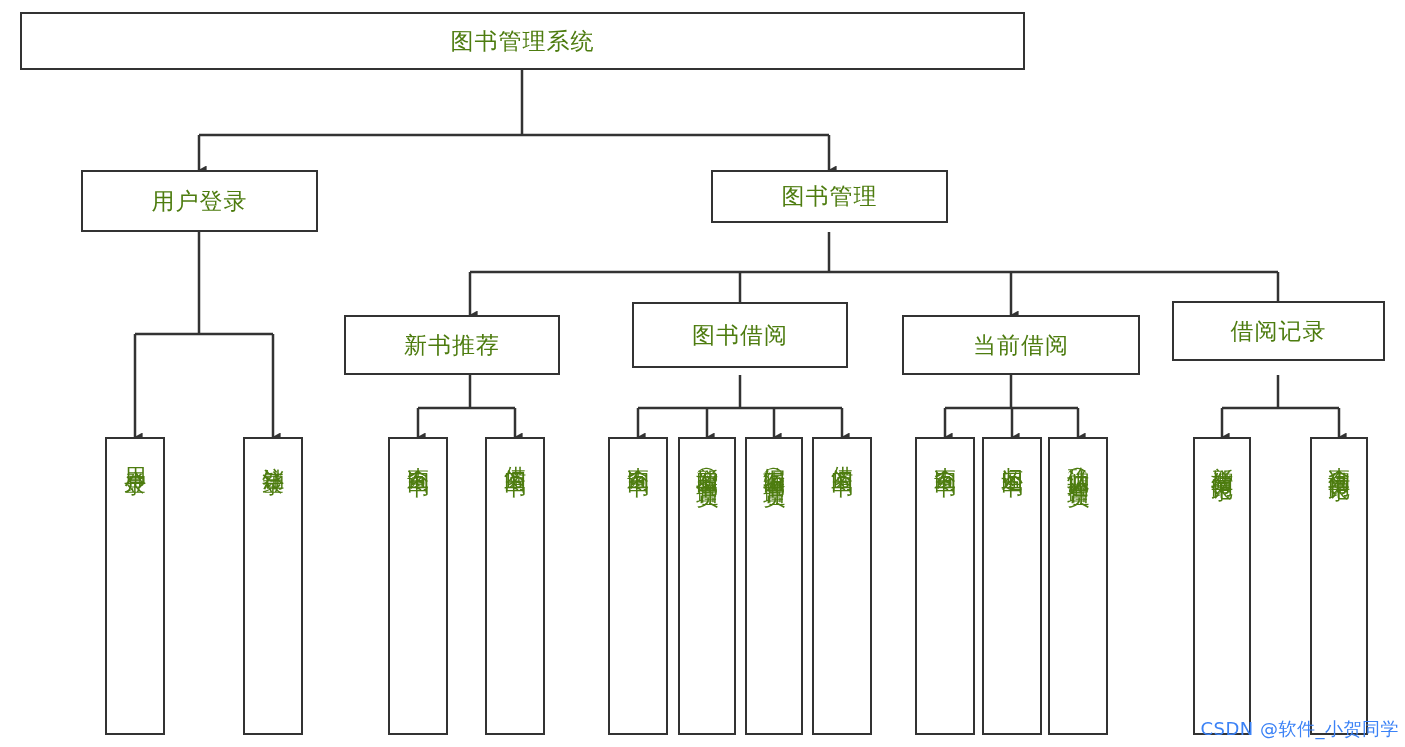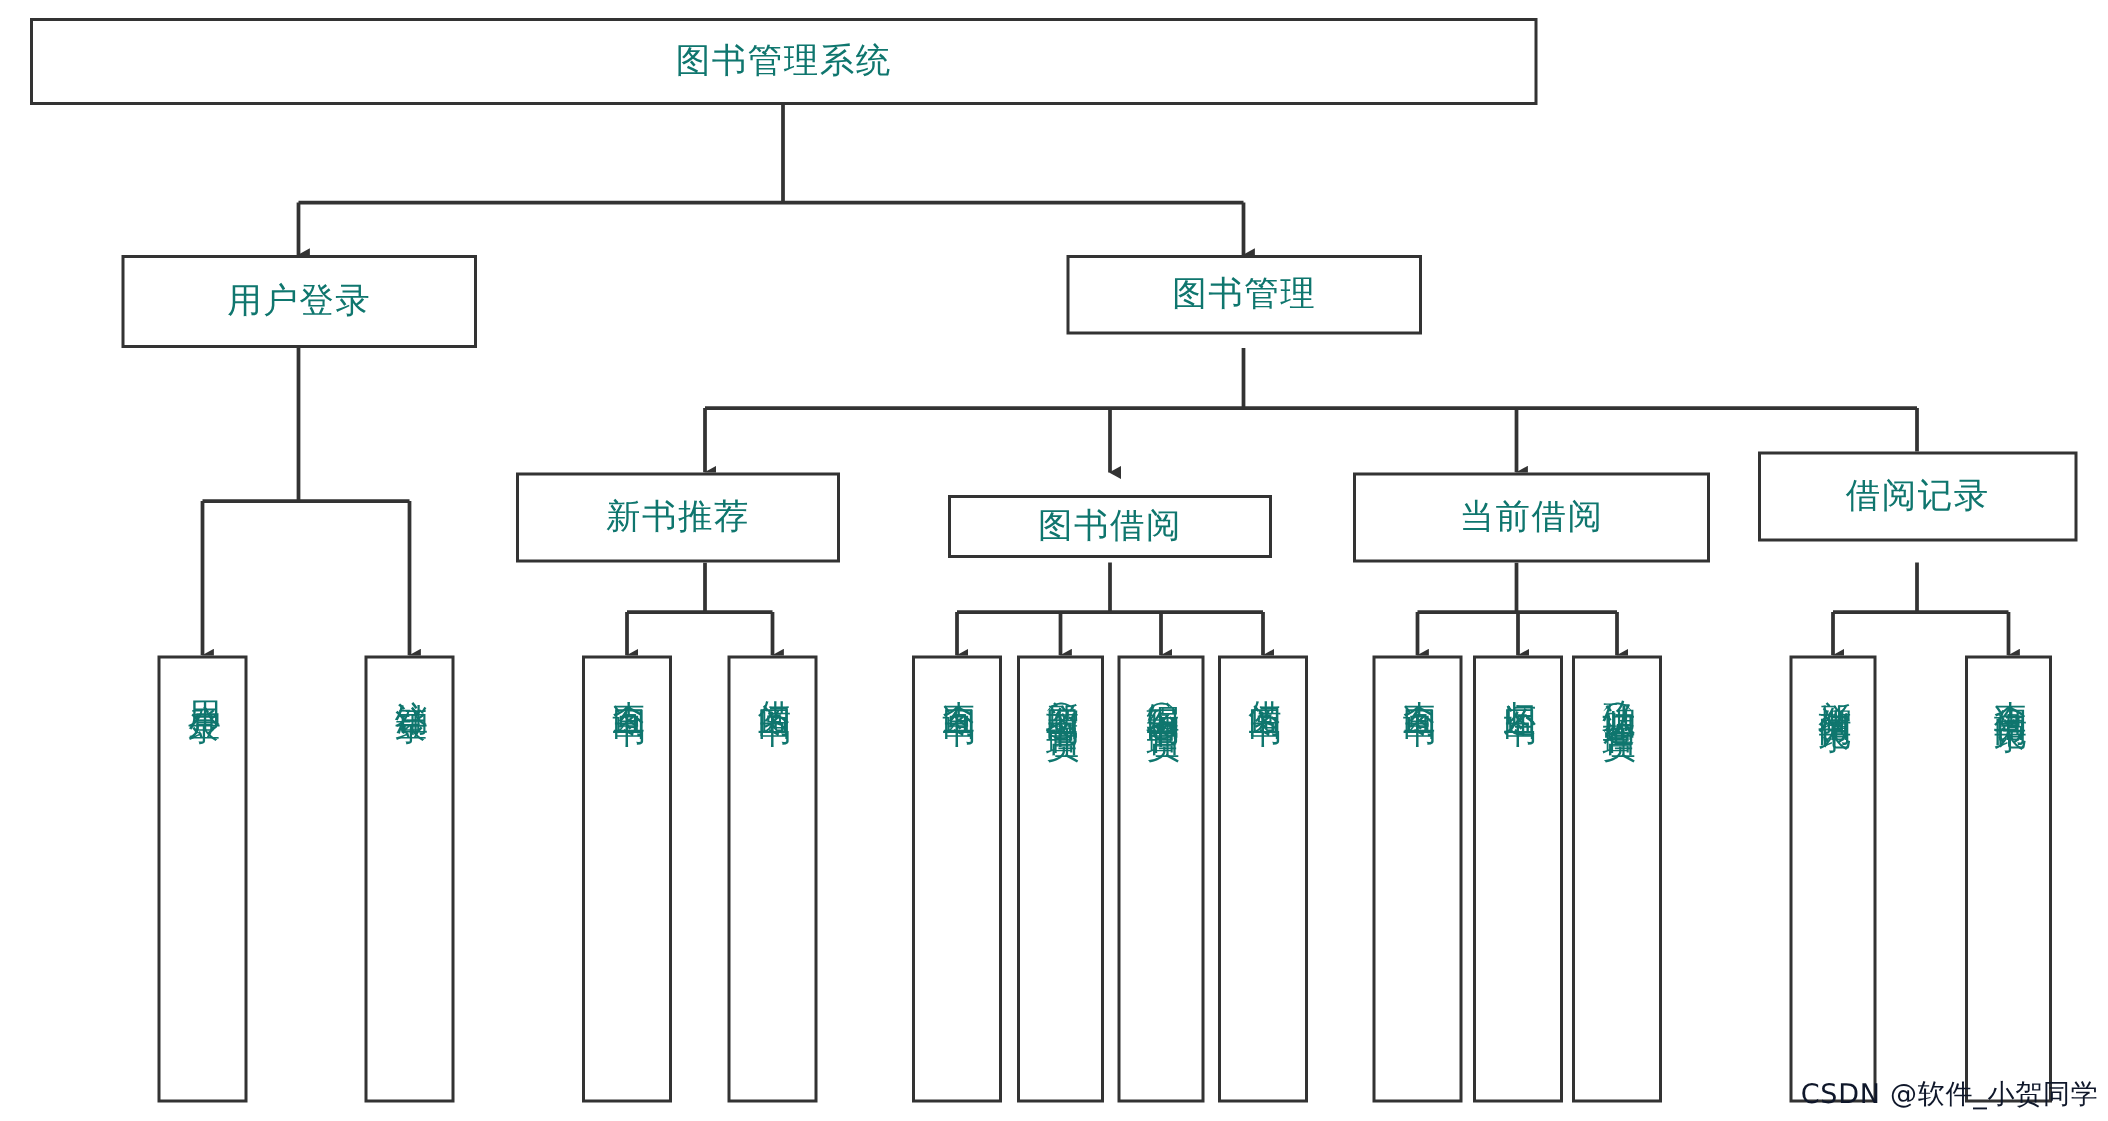--- a/index.html
+++ b/index.html
@@ -32,7 +32,7 @@
     display: flex;
     align-items: center;
     justify-content: center;
-    color: #0f766e;
+    color: #4d7c0f;
   }
   .node-box.horizontal {
     font-size: 23px;

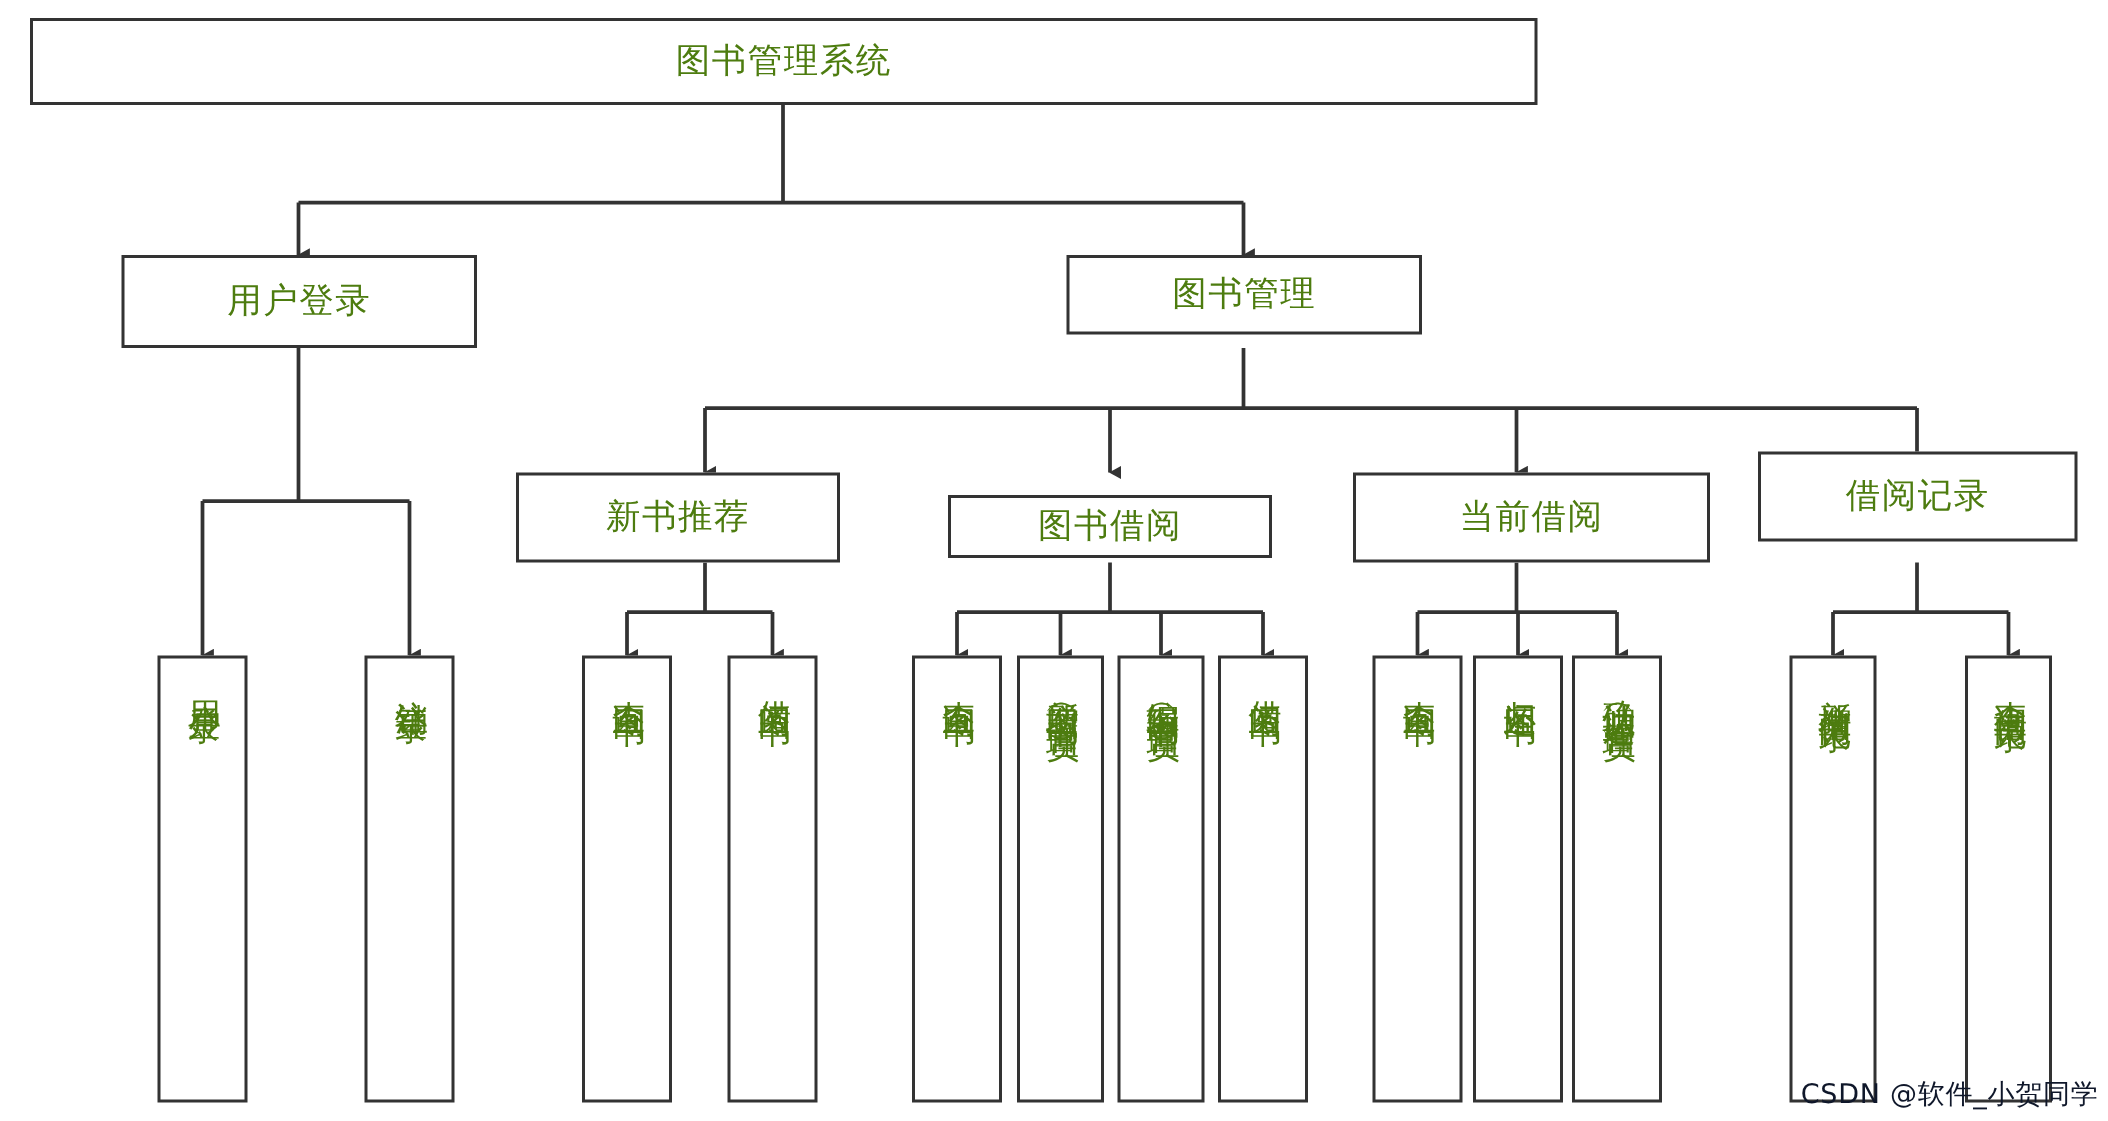--- a/index.html
+++ b/index.html
@@ -132,7 +132,7 @@
       <div class="node-box horizontal" style="left: 344px; top: 315px; width: 216px; height: 60px;">
         <span class="node-label-h">新书推荐</span>
       </div>
-      <div class="node-box horizontal" style="left: 632px; top: 330px; width: 216px; height: 42px;">
+      <div class="node-box horizontal" style="left: 632px; top: 302px; width: 216px; height: 66px;">
         <span class="node-label-h">图书借阅</span>
       </div>
       <div class="node-box horizontal" style="left: 902px; top: 315px; width: 238px; height: 60px;">

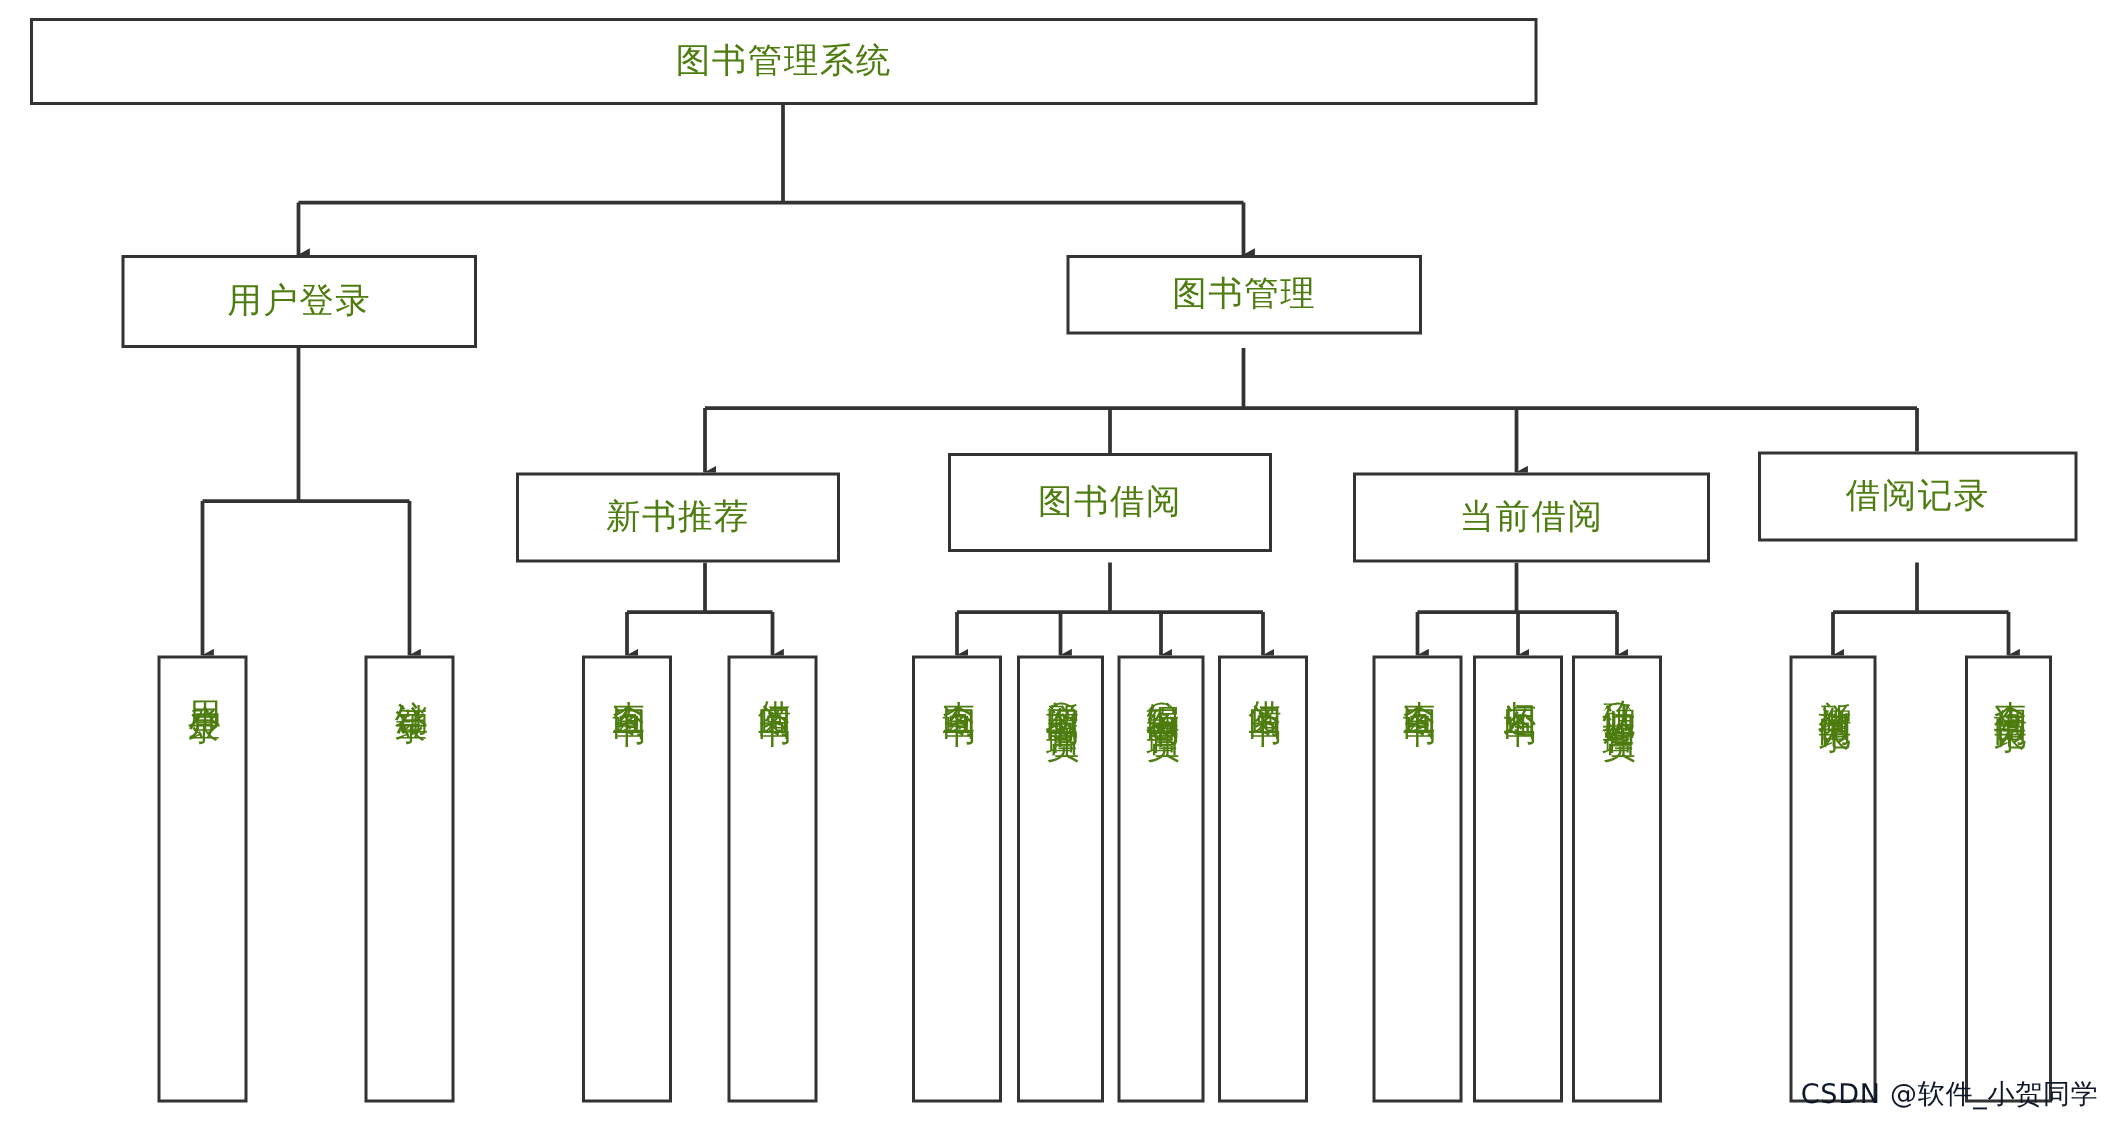--- a/index.html
+++ b/index.html
@@ -61,7 +61,7 @@
     right: 6px;
     bottom: 6px;
     font-size: 18px;
-    color: #0f172a;
+    color: #3b82f6;
     letter-spacing: 0.5px;
     white-space: nowrap;
     pointer-events: none;

